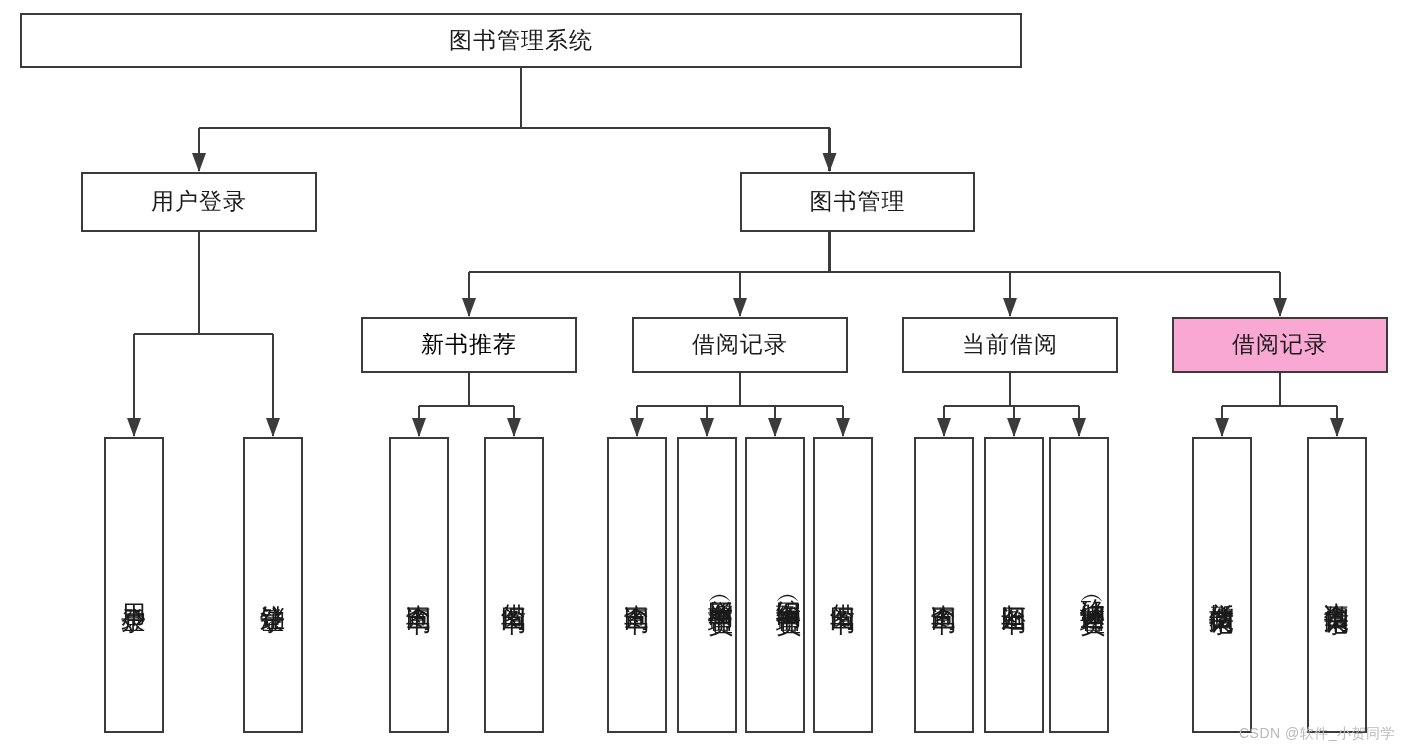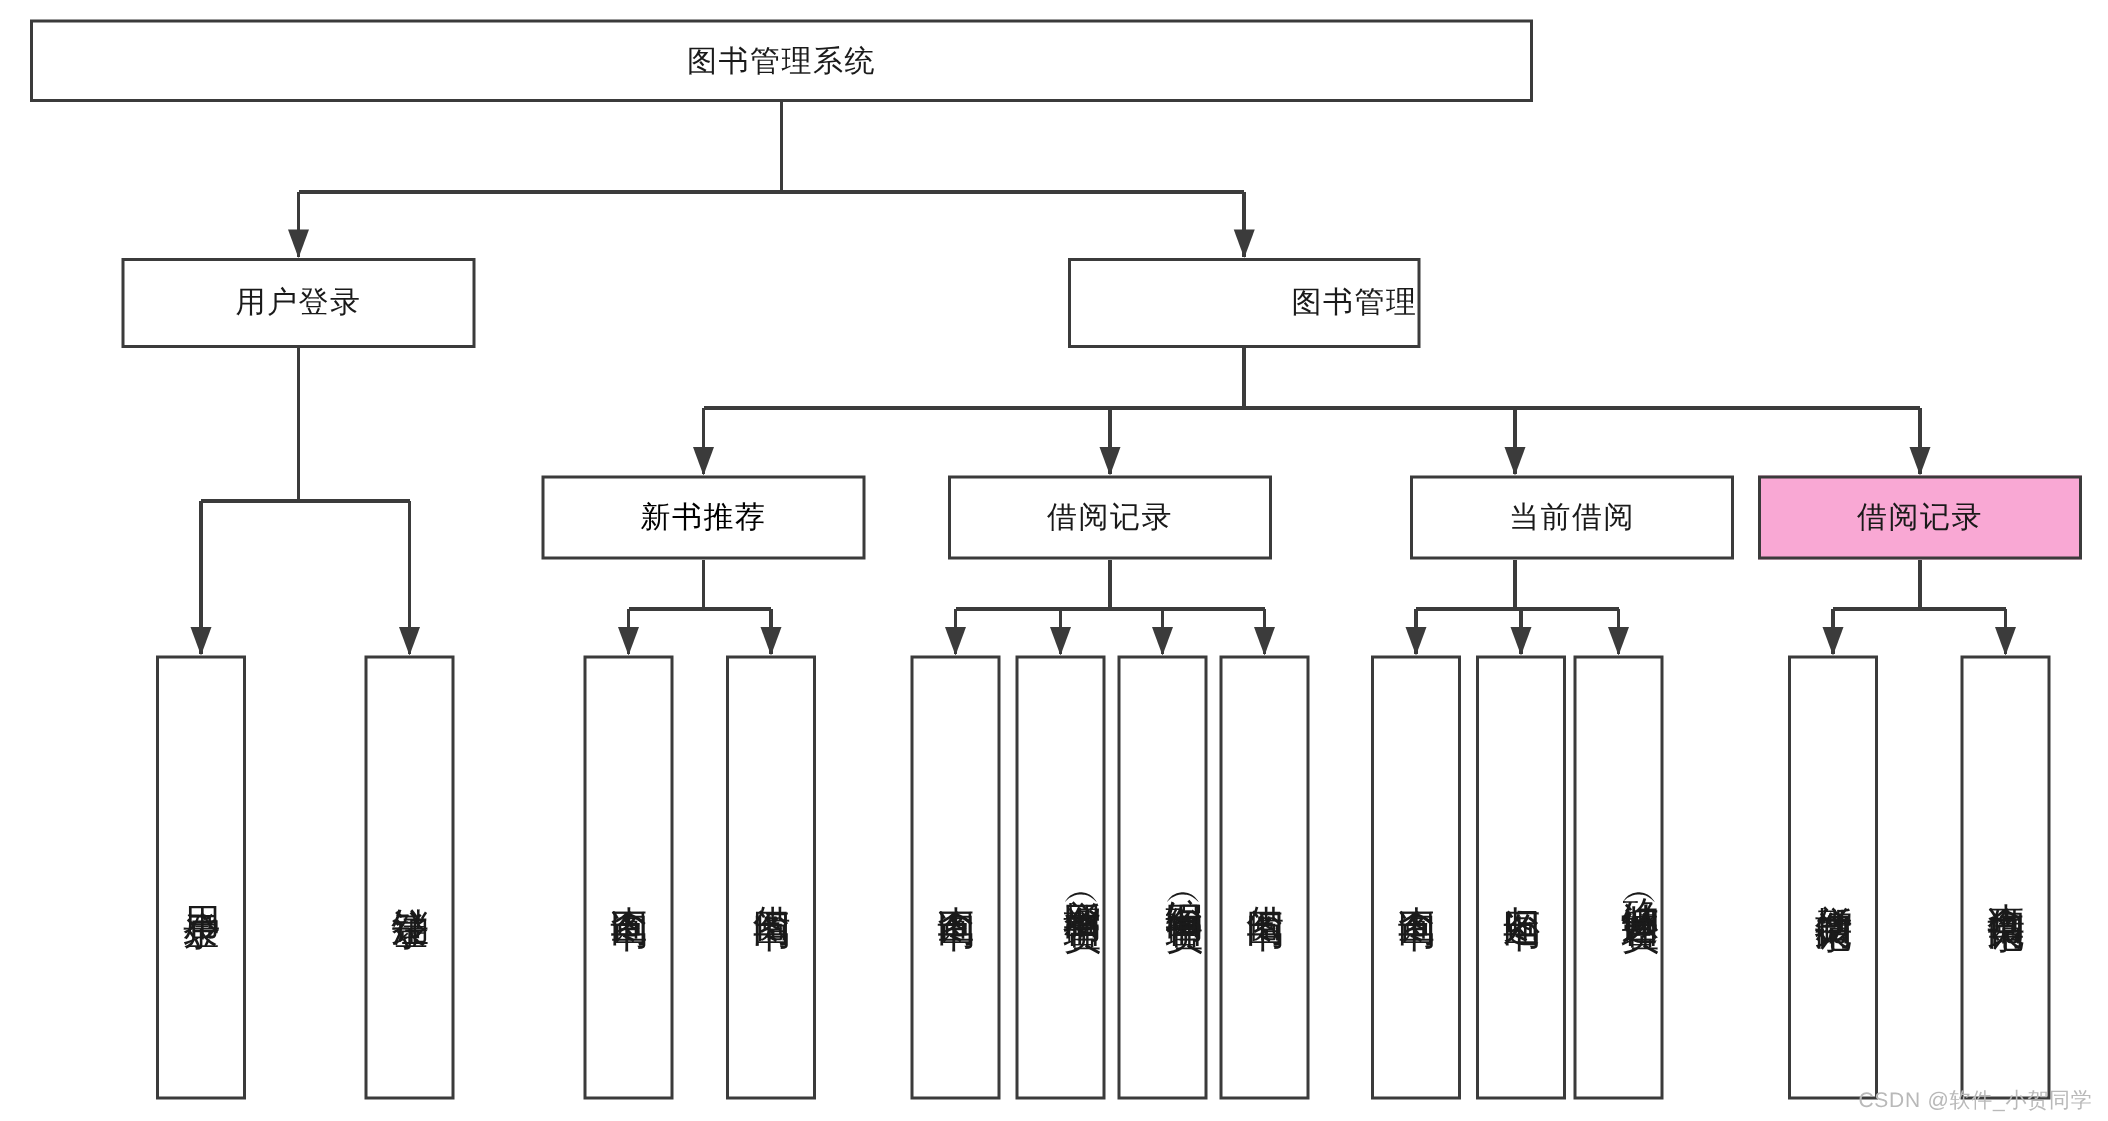--- a/index.html
+++ b/index.html
@@ -20,7 +20,7 @@
     color:#1a1a1a;
   }
   .node-box.horizontal{
-    font-size:20px;
+    font-size:23px;
     line-height:1.1;
     letter-spacing:1px;
   }

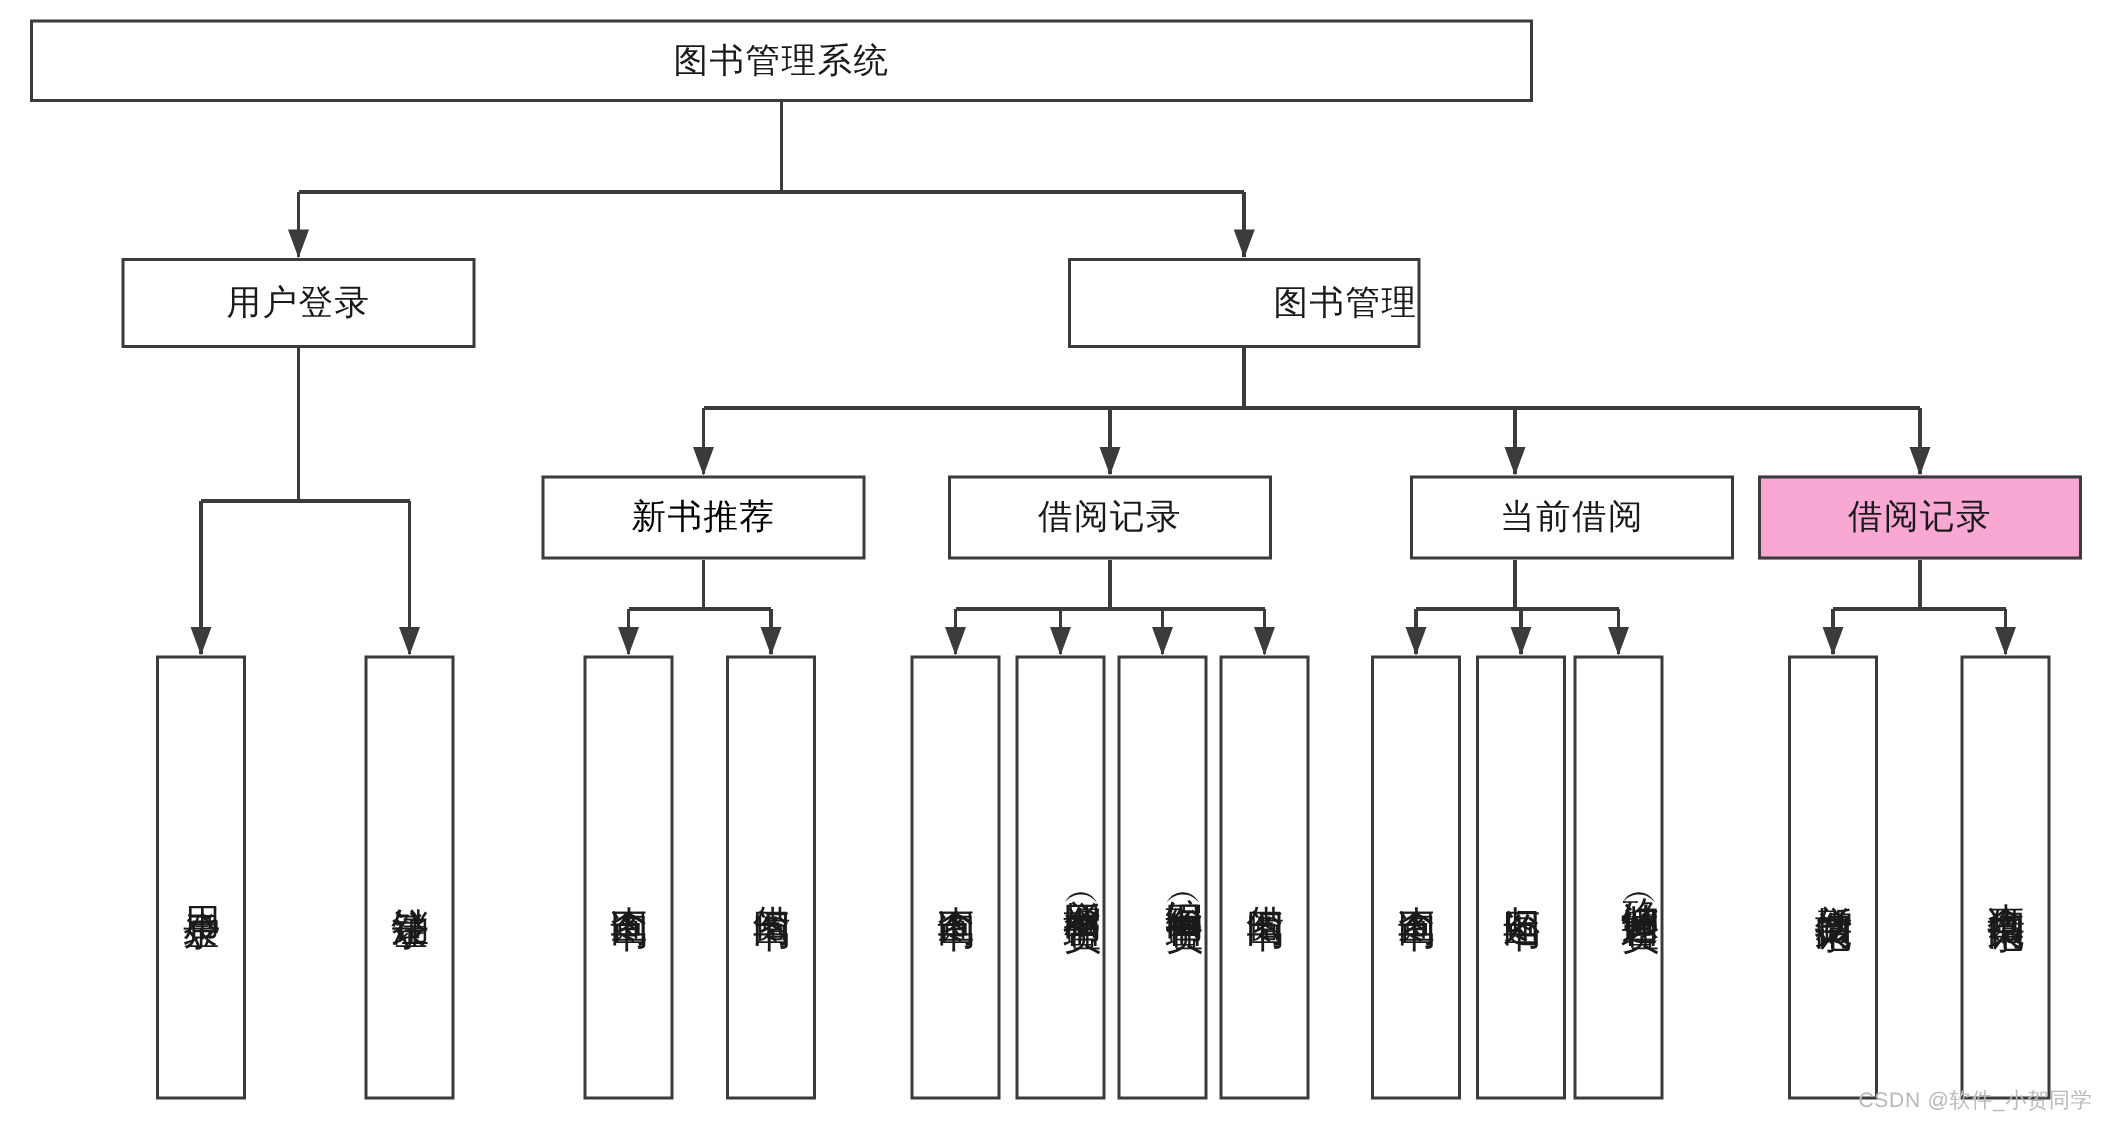--- a/index.html
+++ b/index.html
@@ -114,7 +114,7 @@
       <div class="node-box horizontal" id="node-user-login" style="left: 81px; top: 172px; width: 236px; height: 60px; border-color: rgb(59, 59, 59); background: rgb(255, 255, 255); color: rgb(26, 26, 26);">
         <span class="node-label">用户登录</span>
       </div>
-      <div class="node-box horizontal" id="node-book-manage" style="left: 712px; top: 172px; width: 235px; height: 60px; border-color: rgb(59, 59, 59); background: rgb(255, 255, 255); color: rgb(26, 26, 26); justify-content: flex-end;">
+      <div class="node-box horizontal" id="node-book-manage" style="left: 740px; top: 172px; width: 235px; height: 60px; border-color: rgb(59, 59, 59); background: rgb(255, 255, 255); color: rgb(26, 26, 26);">
         <span class="node-label">图书管理</span>
       </div>
       <div class="node-box horizontal" id="node-new-book-rec" style="left: 361px; top: 317px; width: 216px; height: 56px; border-color: rgb(59, 59, 59); background: rgb(255, 255, 255); color: #000000;">

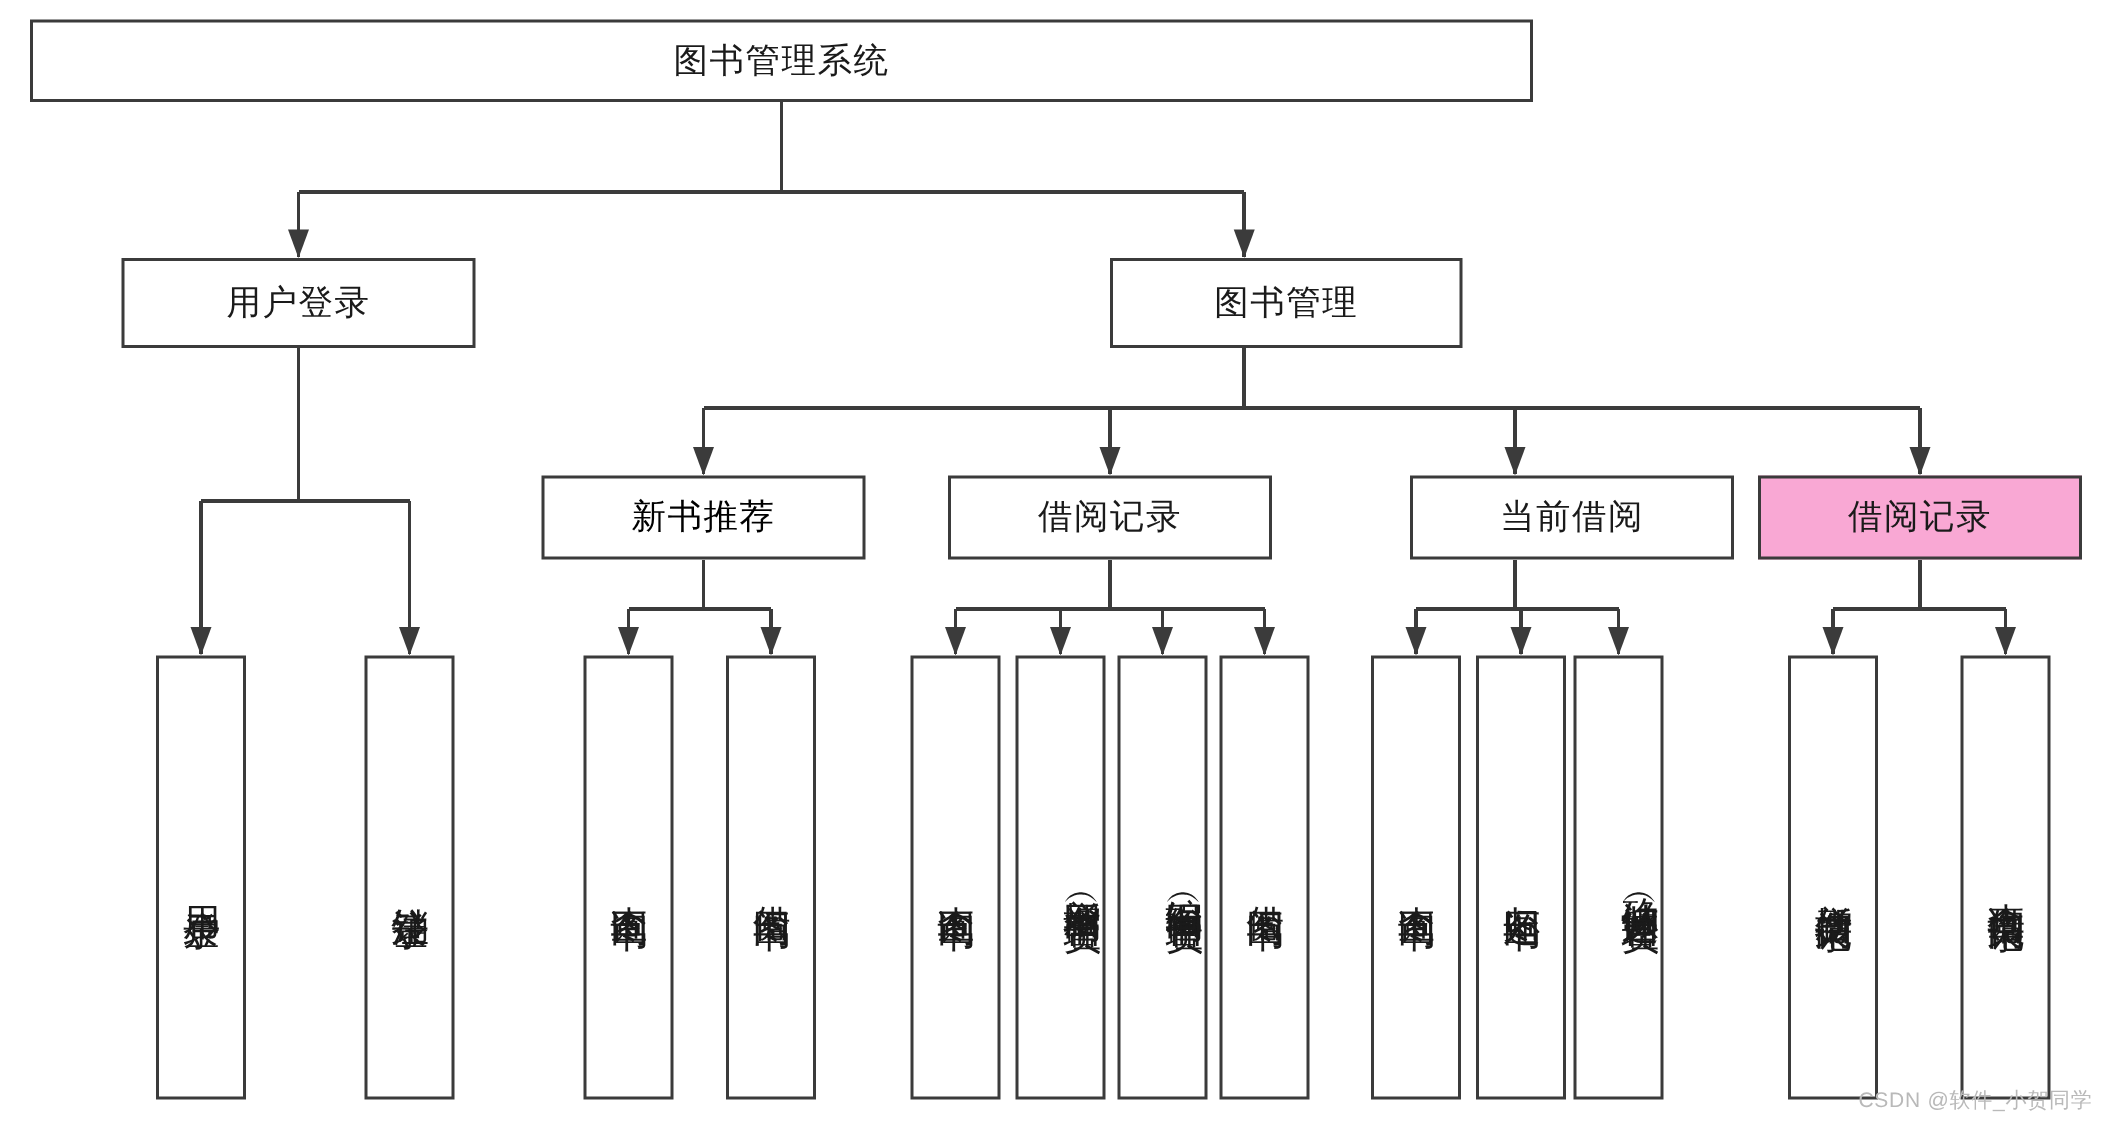--- a/index.html
+++ b/index.html
@@ -123,7 +123,7 @@
       <div class="node-box horizontal" id="node-book-borrow" style="left: 632px; top: 317px; width: 216px; height: 56px; border-color: rgb(59, 59, 59); background: rgb(255, 255, 255); color: rgb(26, 26, 26);">
         <span class="node-label">借阅记录</span>
       </div>
-      <div class="node-box horizontal" id="node-current-borrow" style="left: 902px; top: 317px; width: 216px; height: 56px; border-color: rgb(59, 59, 59); background: rgb(255, 255, 255); color: rgb(26, 26, 26); margin-left: 38px;">
+      <div class="node-box horizontal" id="node-current-borrow" style="left: 902px; top: 317px; width: 216px; height: 56px; border-color: rgb(59, 59, 59); background: rgb(255, 255, 255); color: rgb(26, 26, 26);">
         <span class="node-label">当前借阅</span>
       </div>
       <div class="node-box horizontal" id="node-borrow-record" style="left: 1172px; top: 317px; width: 216px; height: 56px; border-color: rgb(59, 59, 59); background: #f9a8d4; color: rgb(26, 26, 26);">

